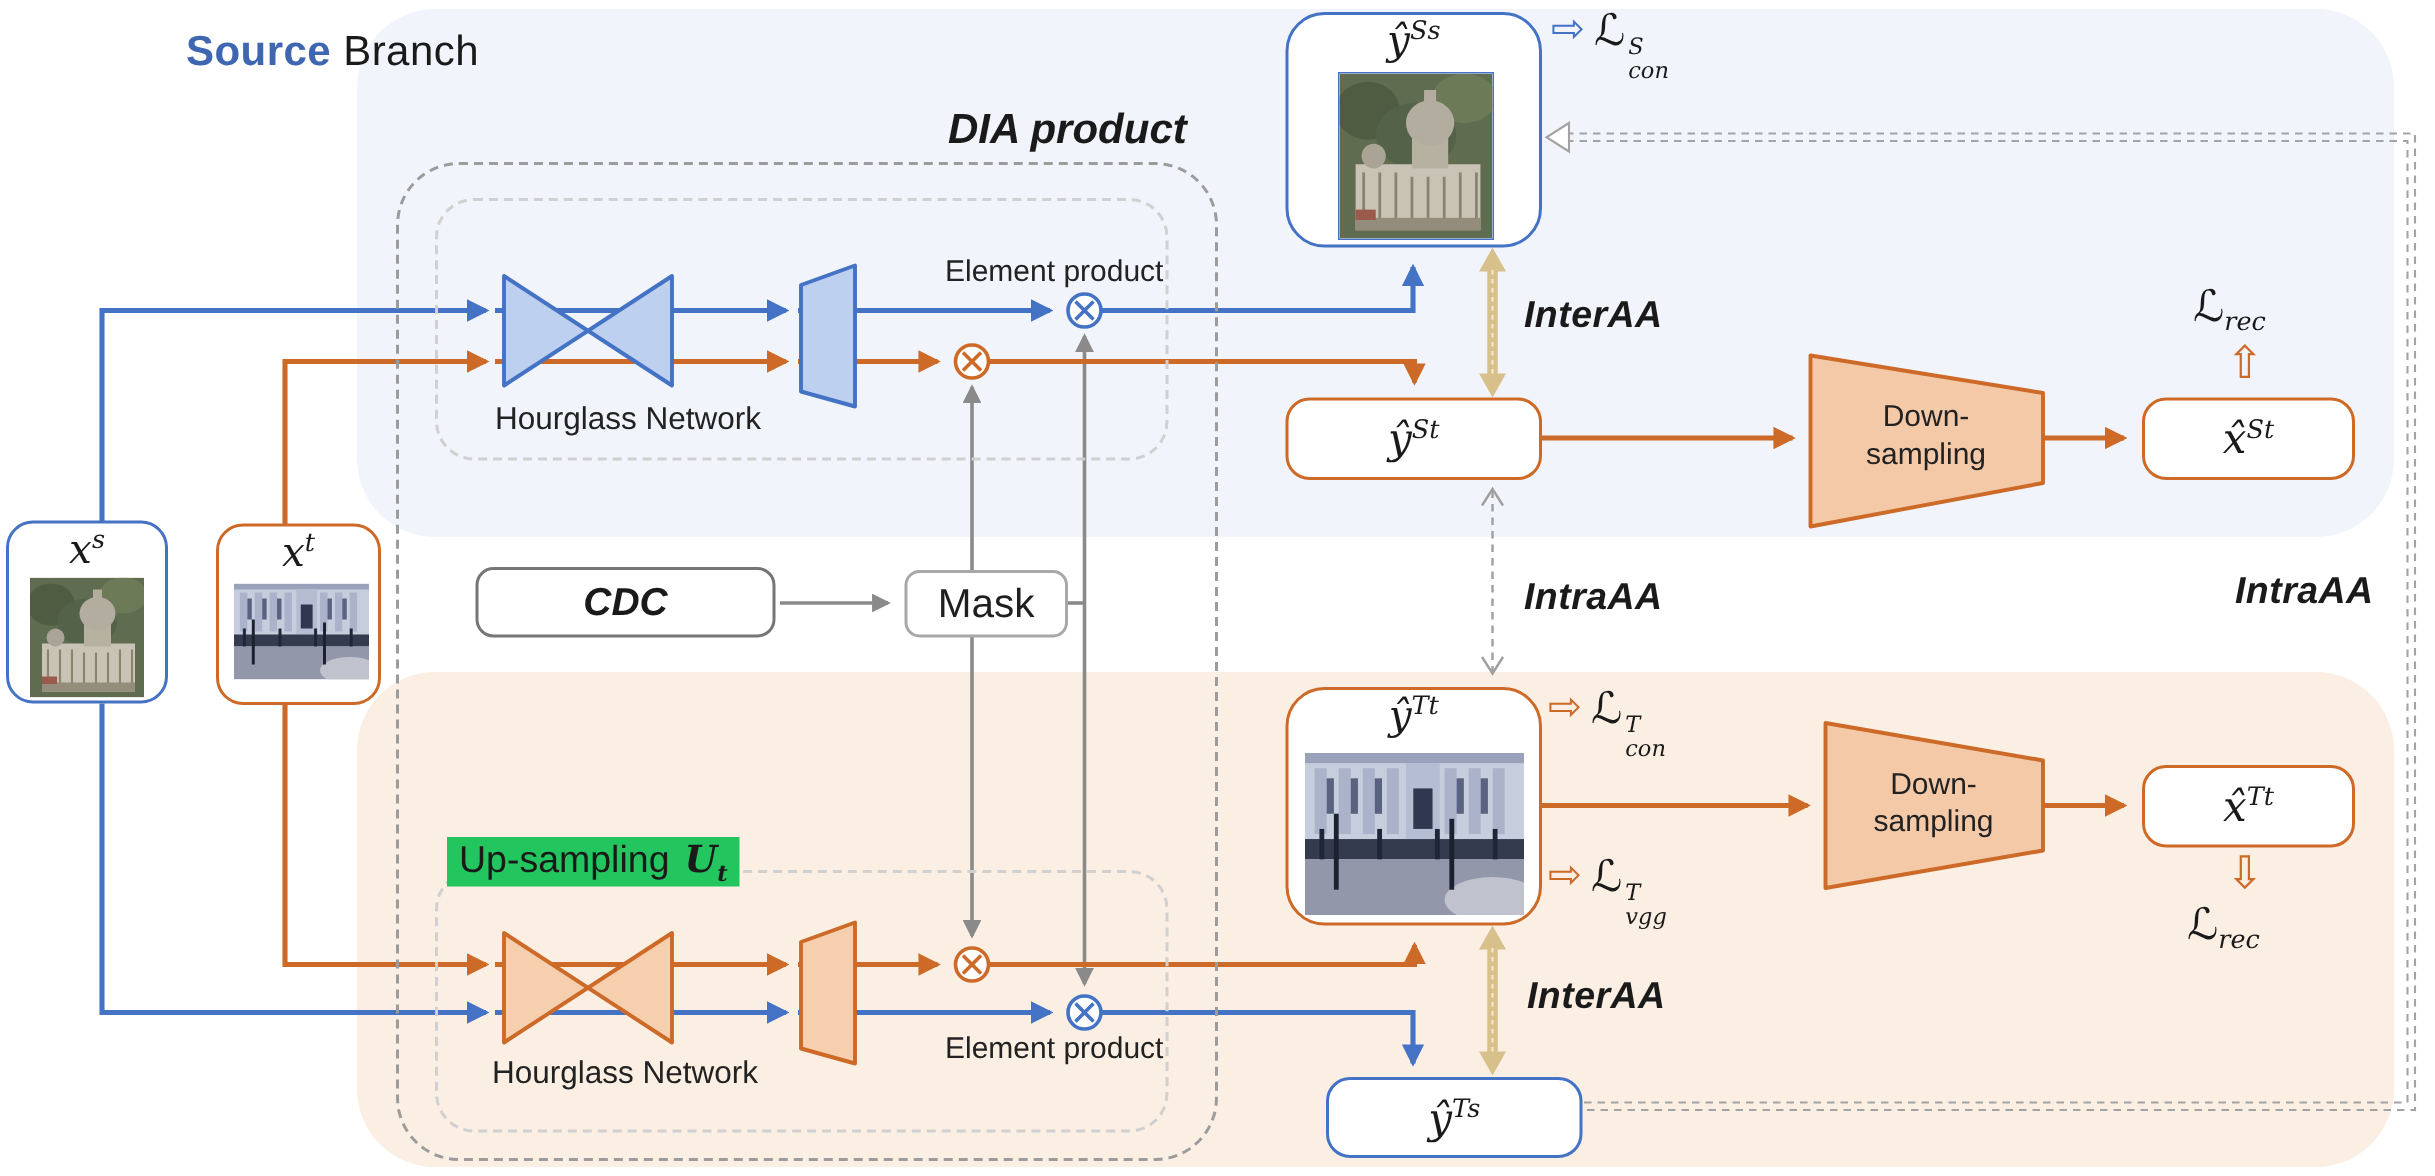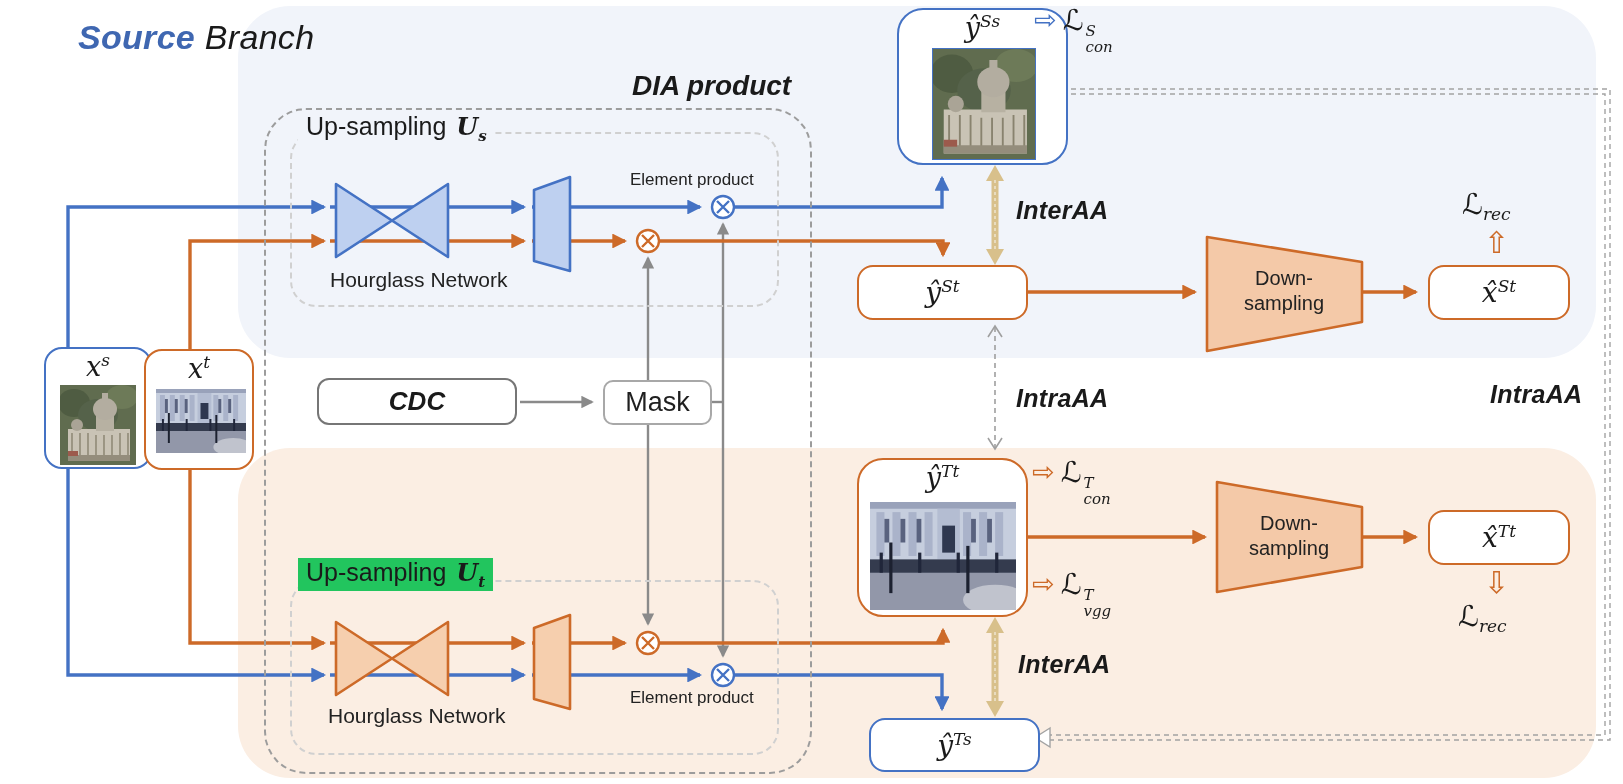--- a/index.html
+++ b/index.html
@@ -15,7 +15,7 @@
   #ups-s-box{left:290px;top:132px;width:485px;height:171px;}
   #ups-t-box{left:290px;top:580px;width:485px;height:171px;}
   .lbl{position:absolute;z-index:5;white-space:nowrap;}
-  .branch-lbl{font-size:34px;font-style:italic;letter-spacing:.3px;}
+  .branch-lbl{font-size:28px;letter-spacing:.3px;margin-left:46px;}
   .branch-lbl .hl{font-weight:bold;}
   #src-lbl .hl{color:#3f67b1;}
   #tgt-lbl .hl{color:#cd6a22;}

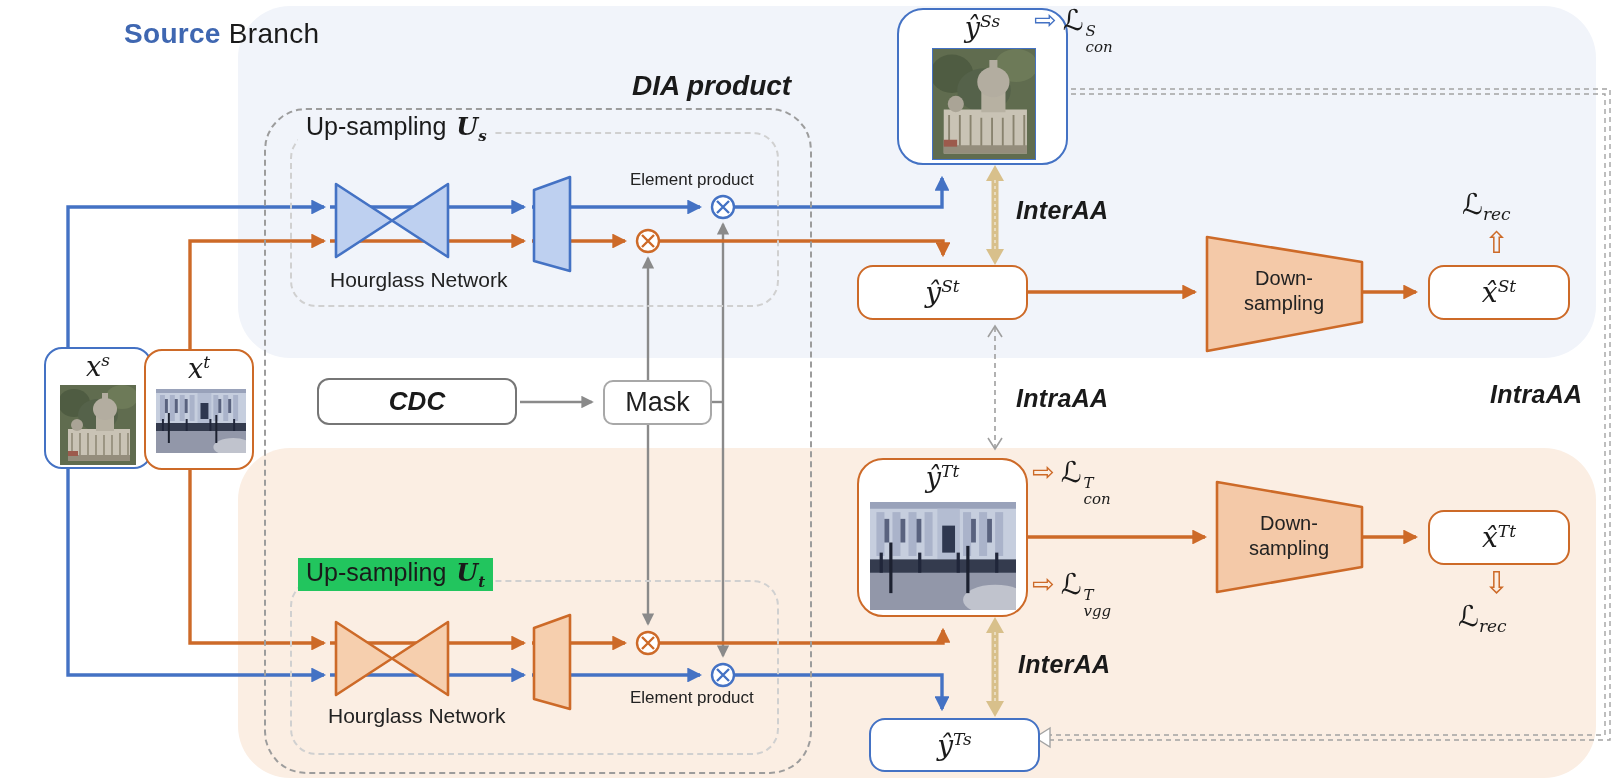--- a/index.html
+++ b/index.html
@@ -27,7 +27,7 @@
   .script-u sub{font-size:15px;}
   .small-lbl{font-size:17px;color:#222;}
   .node{position:absolute;background:#ffffff;border:2.5px solid;box-sizing:border-box;z-index:5;}
-  .node.blue{border-color:#4472c4;margin-left:40px;}
+  .node.blue{border-color:#4472c4;}
   .node.orange{border-color:#cd6a28;}
   .node-label{position:absolute;top:2px;left:0;right:0;text-align:center;z-index:6;}
   .math{font-family:"DejaVu Serif","DejaVu Sans",serif;font-style:italic;}

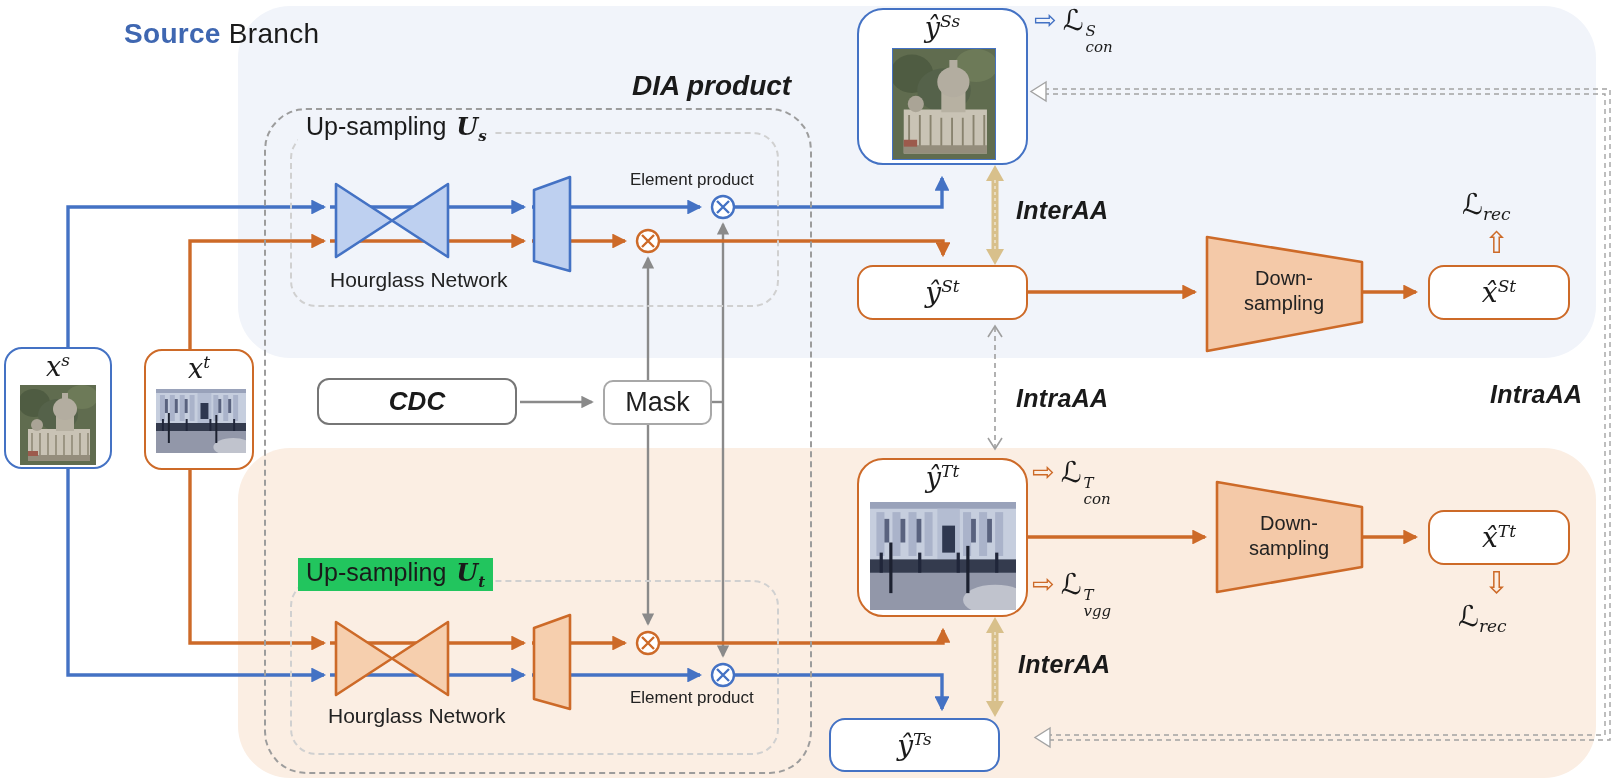--- a/index.html
+++ b/index.html
@@ -169,9 +169,6 @@
 
   <div class="lbl bold-ital" style="left:632px;top:70px;font-size:28px;">DIA product</div>
 
-  <div class="lbl ups-lbl" id="ups-s-lbl" style="left:298px;top:112px;">
-    <span>Up-sampling</span><span class="script-u"><span>U</span><sub>s</sub></span>
-  </div>
   <div class="lbl ups-lbl" id="ups-t-lbl" style="left:298px;top:558px;">
     <span>Up-sampling</span><span class="script-u"><span>U</span><sub>t</sub></span>
   </div>

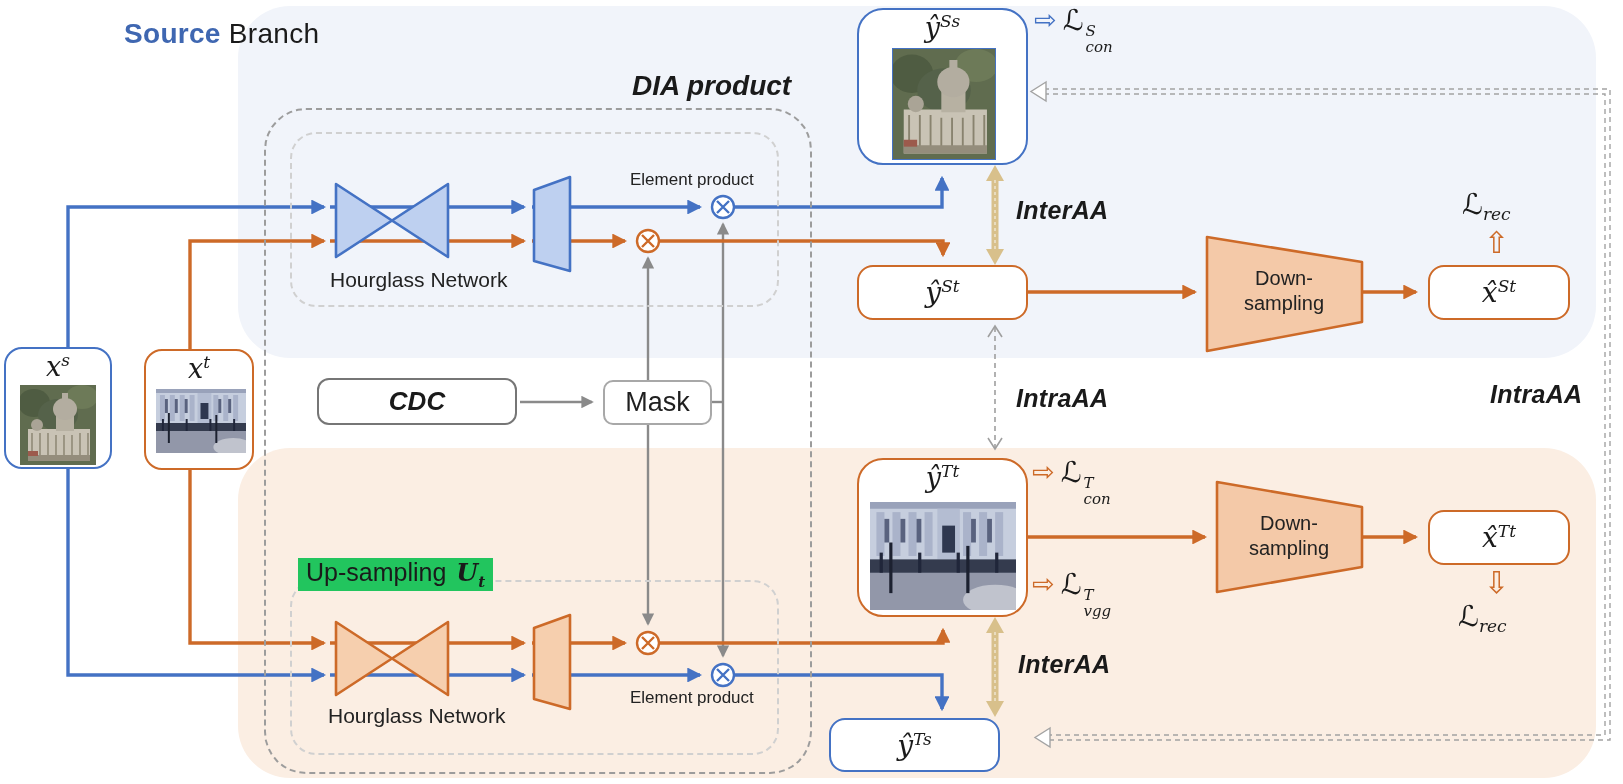--- a/index.html
+++ b/index.html
@@ -25,7 +25,7 @@
   #ups-t-lbl{background:#22c55e;}
   .script-u{font-family:"DejaVu Serif",serif;font-style:italic;font-weight:bold;margin-left:10px;}
   .script-u sub{font-size:15px;}
-  .small-lbl{font-size:17px;color:#222;}
+  .small-lbl{font-size:20px;color:#222;}
   .node{position:absolute;background:#ffffff;border:2.5px solid;box-sizing:border-box;z-index:5;}
   .node.blue{border-color:#4472c4;}
   .node.orange{border-color:#cd6a28;}

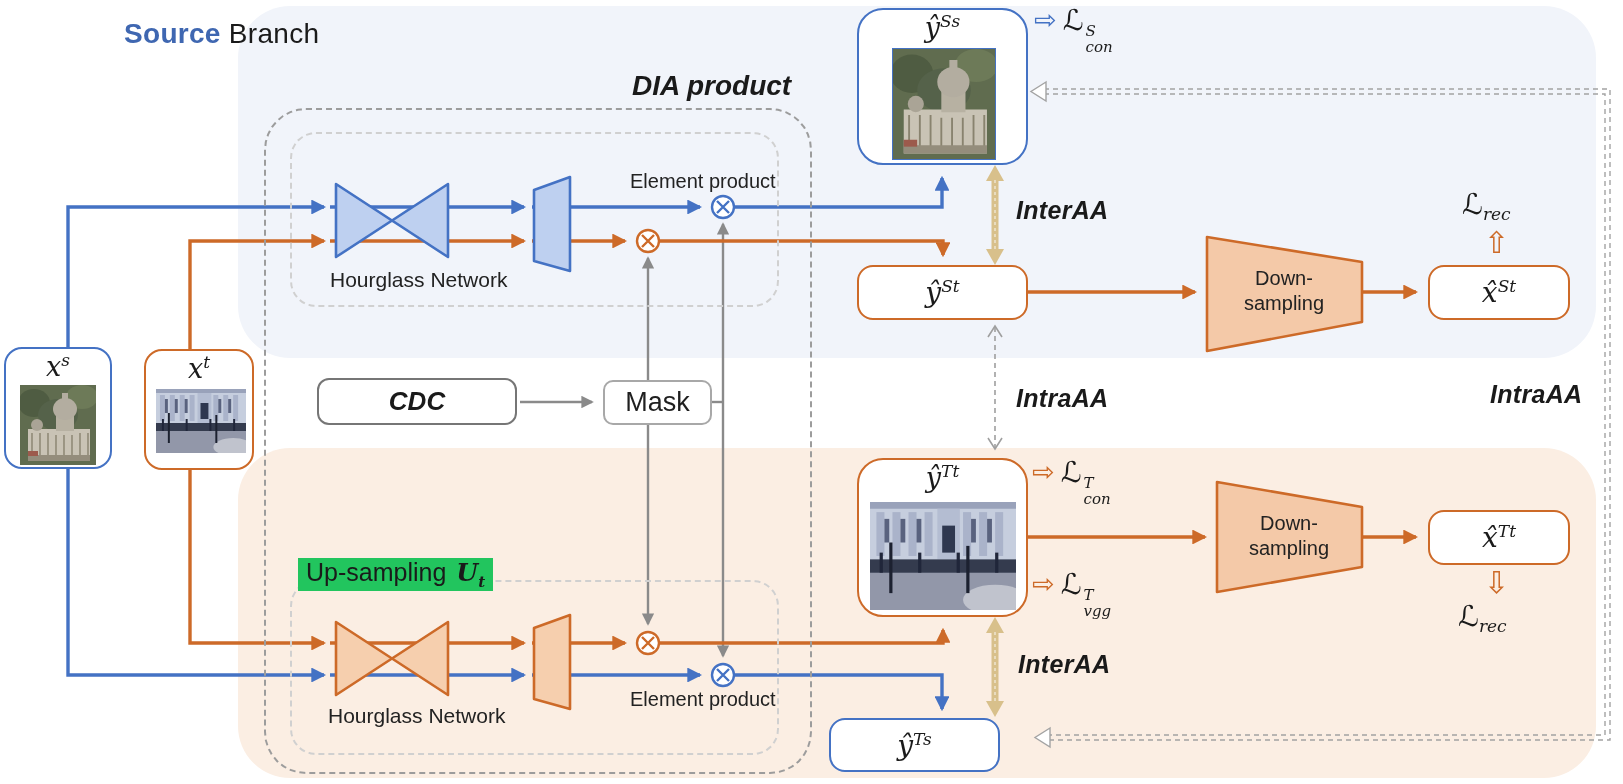--- a/index.html
+++ b/index.html
@@ -313,7 +313,7 @@
     </div>
   </div>
 
-  <div class="node blue" style="left:829px;top:718px;width:171px;height:54px;border-radius:16px;">
+  <div class="node blue" style="left:884px;top:718px;width:171px;height:54px;border-radius:16px;">
     <div class="center-label math">
         <span><span>ŷ</span><sup>Ts</sup></span>
       </div>

